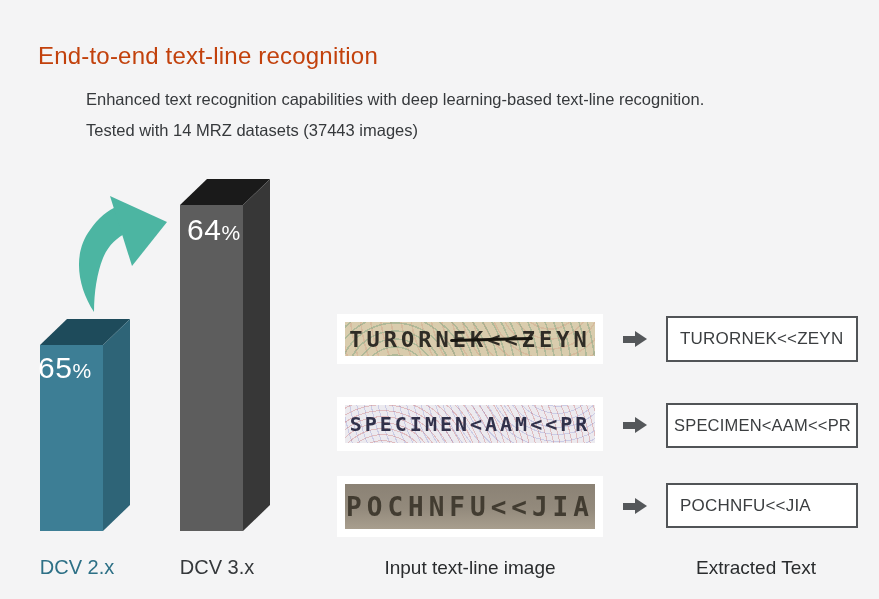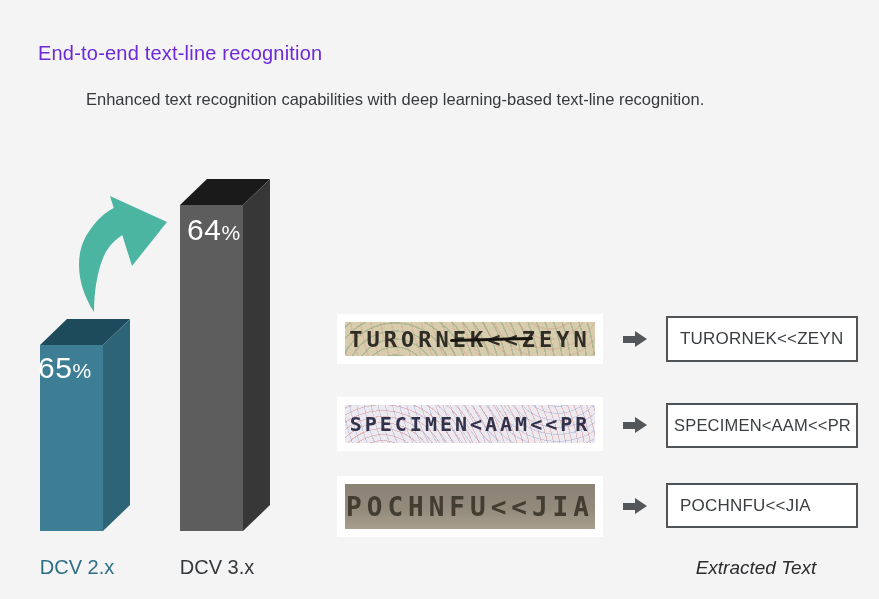--- a/index.html
+++ b/index.html
@@ -7,7 +7,7 @@
   .stage{position:relative;width:879px;height:599px;background:#f4f4f5;overflow:hidden;}
 
   
-  .title{position:absolute;left:38px;top:42px;font-size:20px;color:#6d28d9;letter-spacing:0.2px;}
+  .title{position:absolute;left:38px;top:42px;font-size:24px;color:#c2410c;letter-spacing:0.2px;}
   .subtitle{position:absolute;left:38px;top:84px;font-size:16.5px;line-height:31px;color:#36393c;margin-left:48px;}
 
   

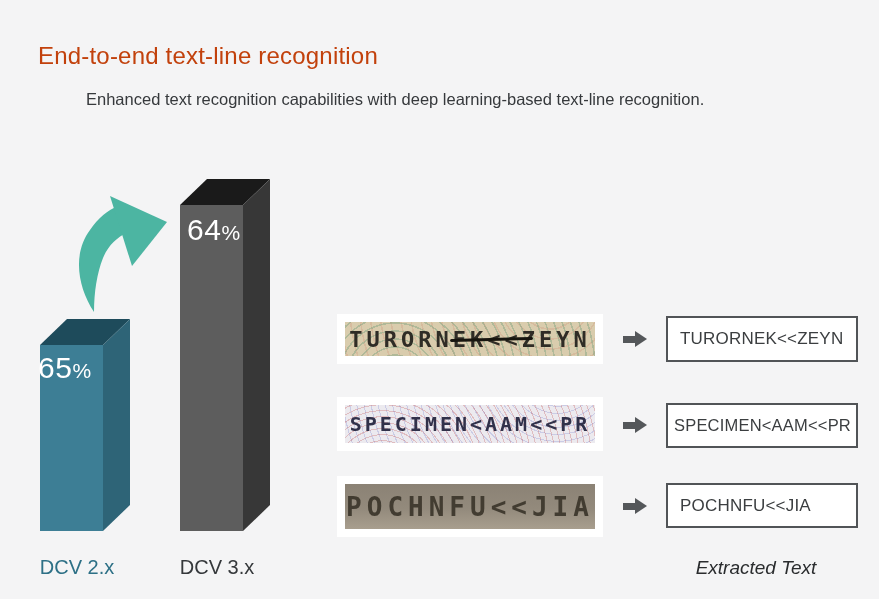--- a/index.html
+++ b/index.html
@@ -54,6 +54,7 @@
   <div class="title">End-to-end text-line recognition</div>
   <div class="subtitle">
     <div>Enhanced text recognition capabilities with deep learning-based text-line recognition.</div>
+    <div>Tested with 14 MRZ datasets (37443 images)</div>
   </div>
 
   <svg class="bar-svg" style="left:40px;top:319px;" width="91" height="213" viewBox="0 0 91 213">

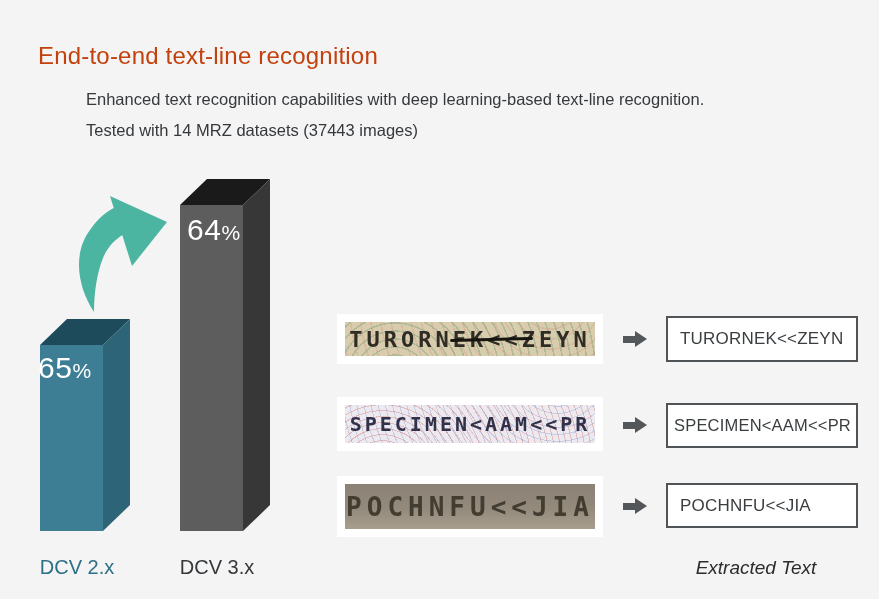--- a/index.html
+++ b/index.html
@@ -123,6 +123,7 @@
     <span>POCHNFU&lt;&lt;JIA</span>
   </div>
 
+  <div class="col-label" style="left:337px;width:266px;">Input text-line image</div>
   <div class="col-label" style="left:660px;width:192px;font-style:italic;">Extracted Text</div>
 
 </div>

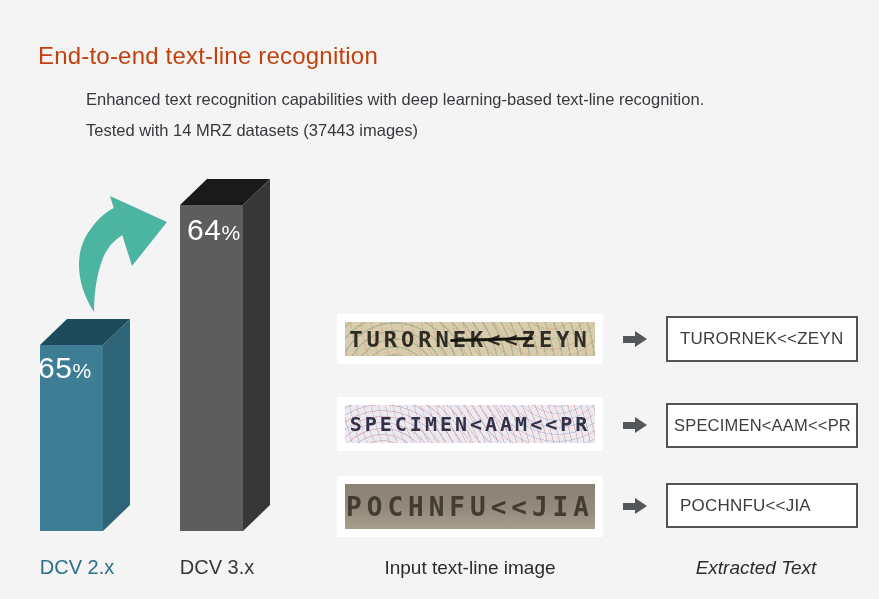--- a/index.html
+++ b/index.html
@@ -124,7 +124,7 @@
   </div>
 
   <div class="col-label" style="left:337px;width:266px;">Input text-line image</div>
-  <div class="col-label" style="left:660px;width:192px;font-style:italic;">Extracted Text</div>
+  <div class="col-label" style="left:660px;width:192px;">Extracted Text</div>
 
 </div>
 

